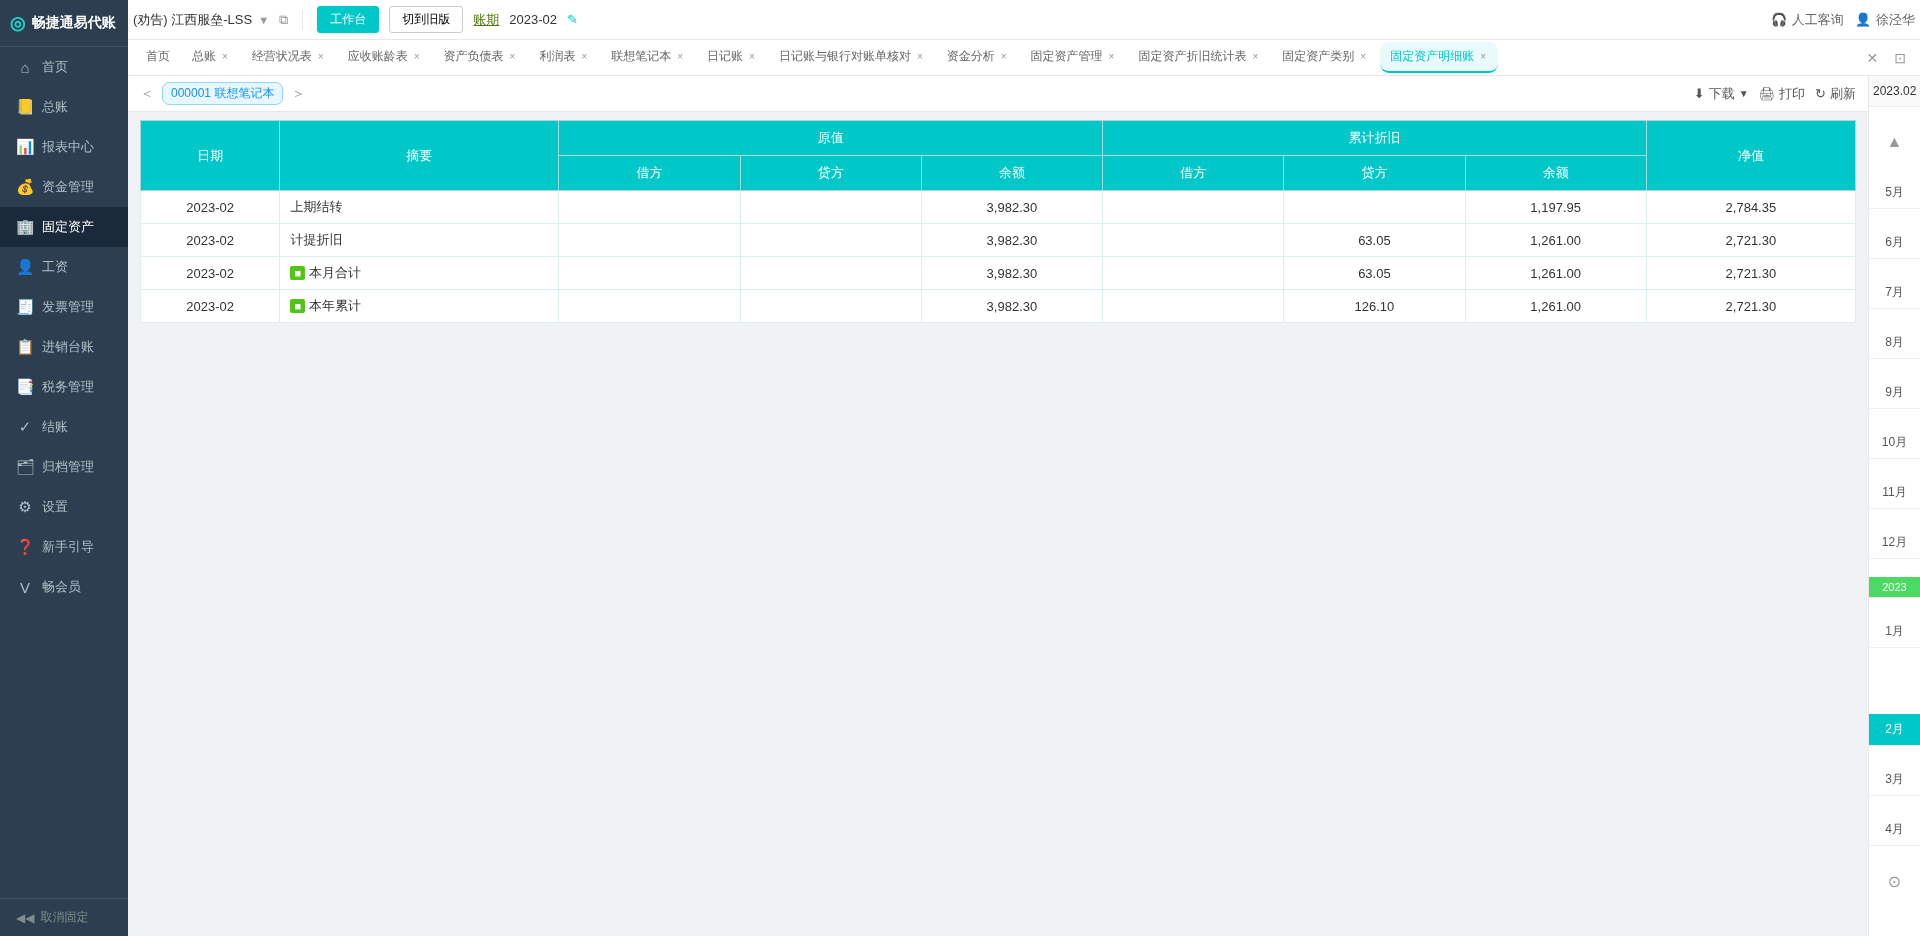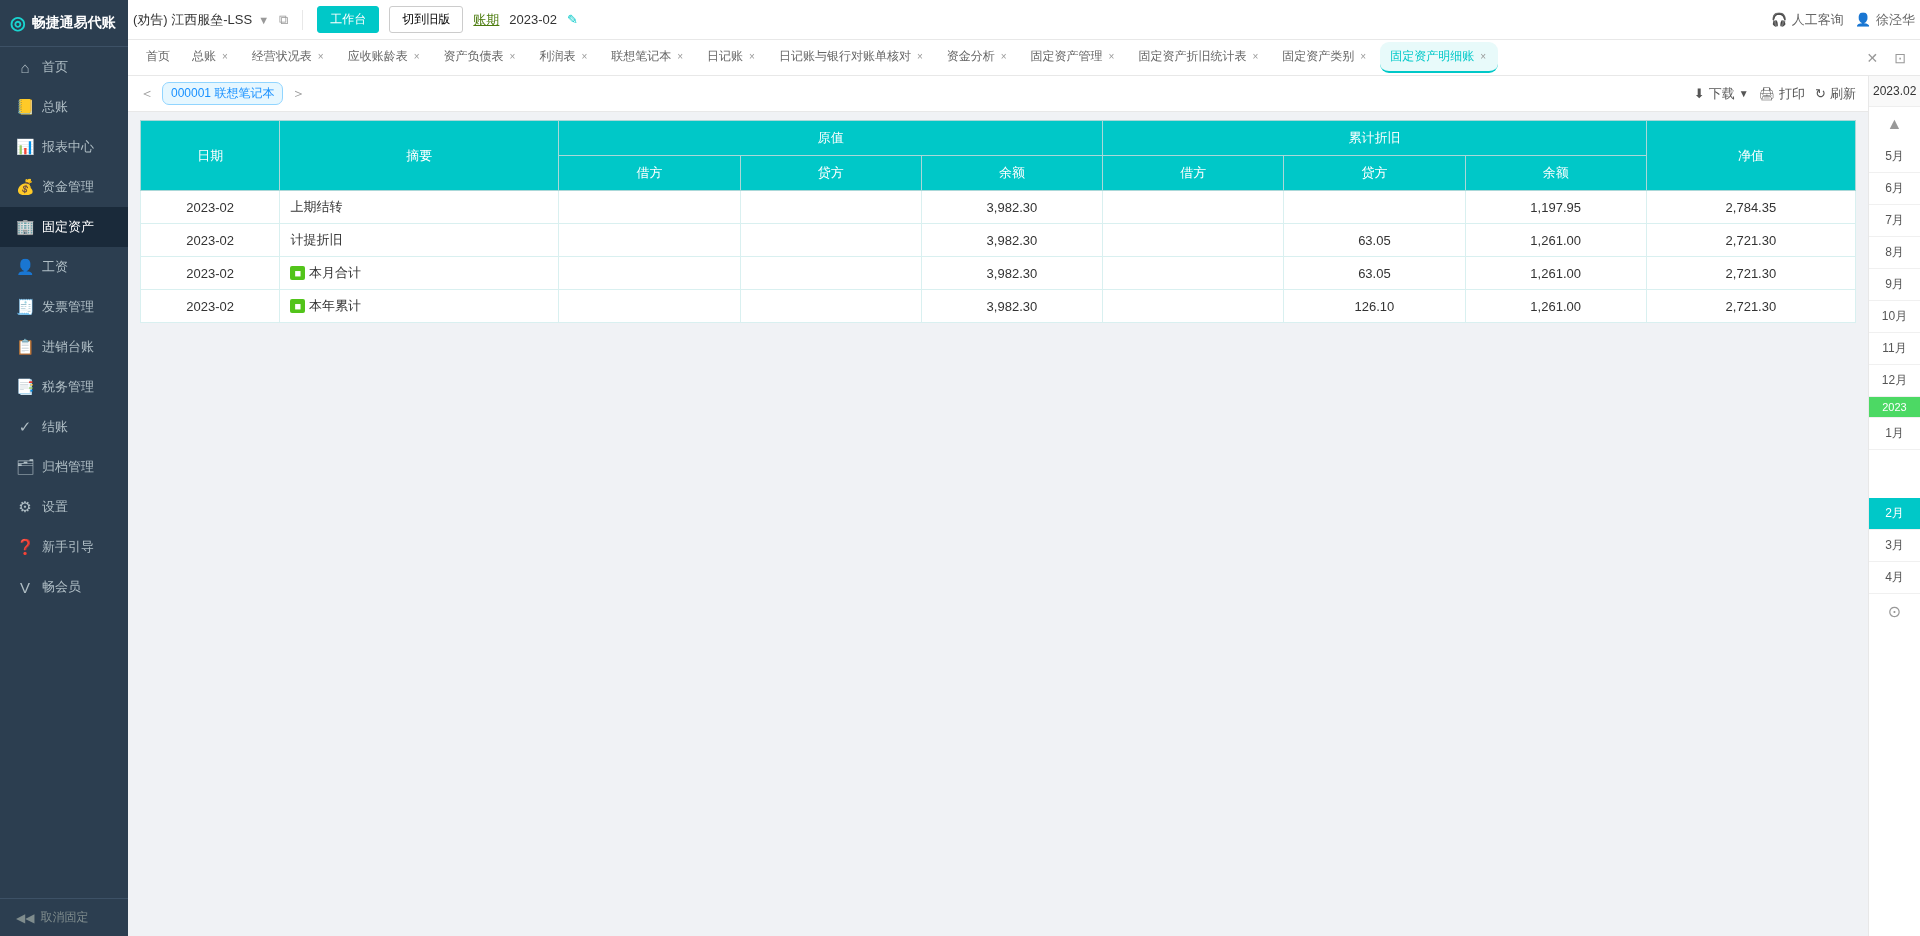--- a/index.html
+++ b/index.html
@@ -61,7 +61,7 @@
     .tag-green { display: inline-block; background: #52c41a; color: #fff; border-radius: 2px; padding: 1px 4px; font-size: 11px; margin-right: 4px; }
 
     
-    .right-panel { width: 52px; background: #fff; border-left: 1px solid #e8e8e8; display: flex; flex-direction: column; align-items: center; padding: 0; overflow-y: auto; flex-shrink: 0; }
+    .right-panel { width: 52px; background: #fff; border-left: 1px solid #e8e8e8; display: flex; flex-direction: column; align-items: center; padding: 0; overflow-y: auto; flex-shrink: 0; gap: 18px; }
     .right-panel-year { width: 100%; text-align: center; padding: 8px 4px; font-size: 12px; color: #333; background: #f9f9f9; border-bottom: 1px solid #eee; }
     .right-panel-month { width: 100%; text-align: center; padding: 7px 4px; font-size: 12px; color: #555; cursor: pointer; border-bottom: 1px solid #f0f0f0; }
     .right-panel-month.active { background: #00c8c8; color: #fff; border-radius: 0; margin-top: 48px; }

